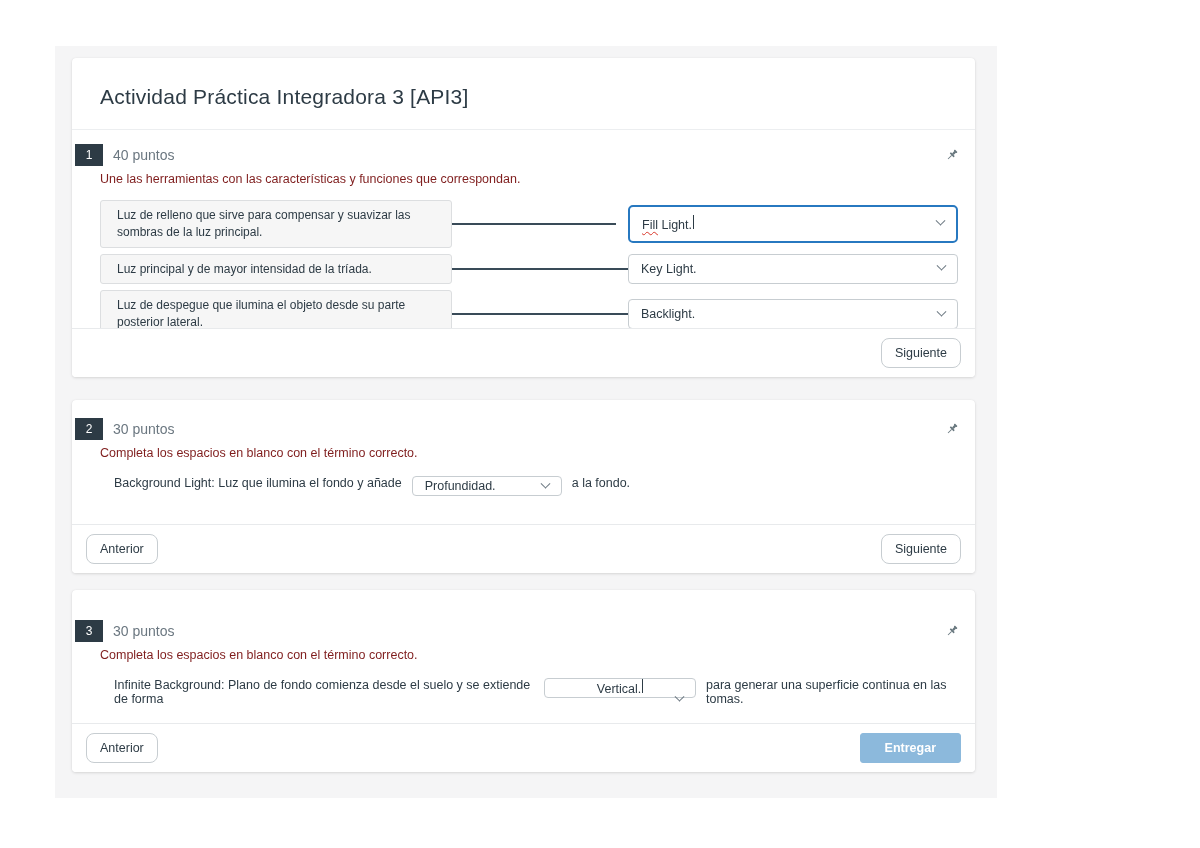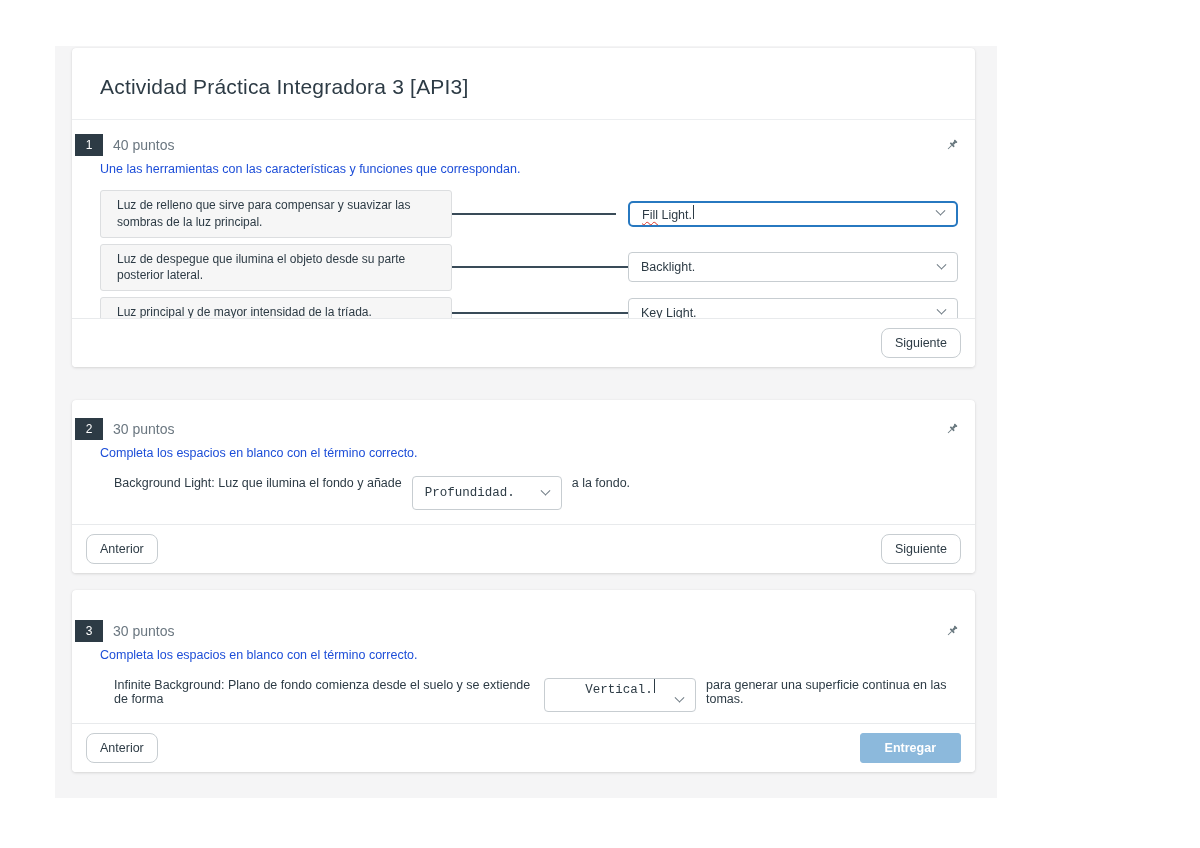--- a/index.html
+++ b/index.html
@@ -14,7 +14,7 @@
     background:#f5f5f6;}
   .card{position:absolute; left:72px; width:903px; background:#fff;
     border-radius:4px; box-shadow:0 1px 3px rgba(0,0,0,.13), 0 0 1px rgba(0,0,0,.08);}
-  .card1{top:48px; height:319px;}
+  .card1{top:58px; height:319px;}
   .card2{top:400px; height:173px;}
   .card3{top:590px; height:182px;}
 

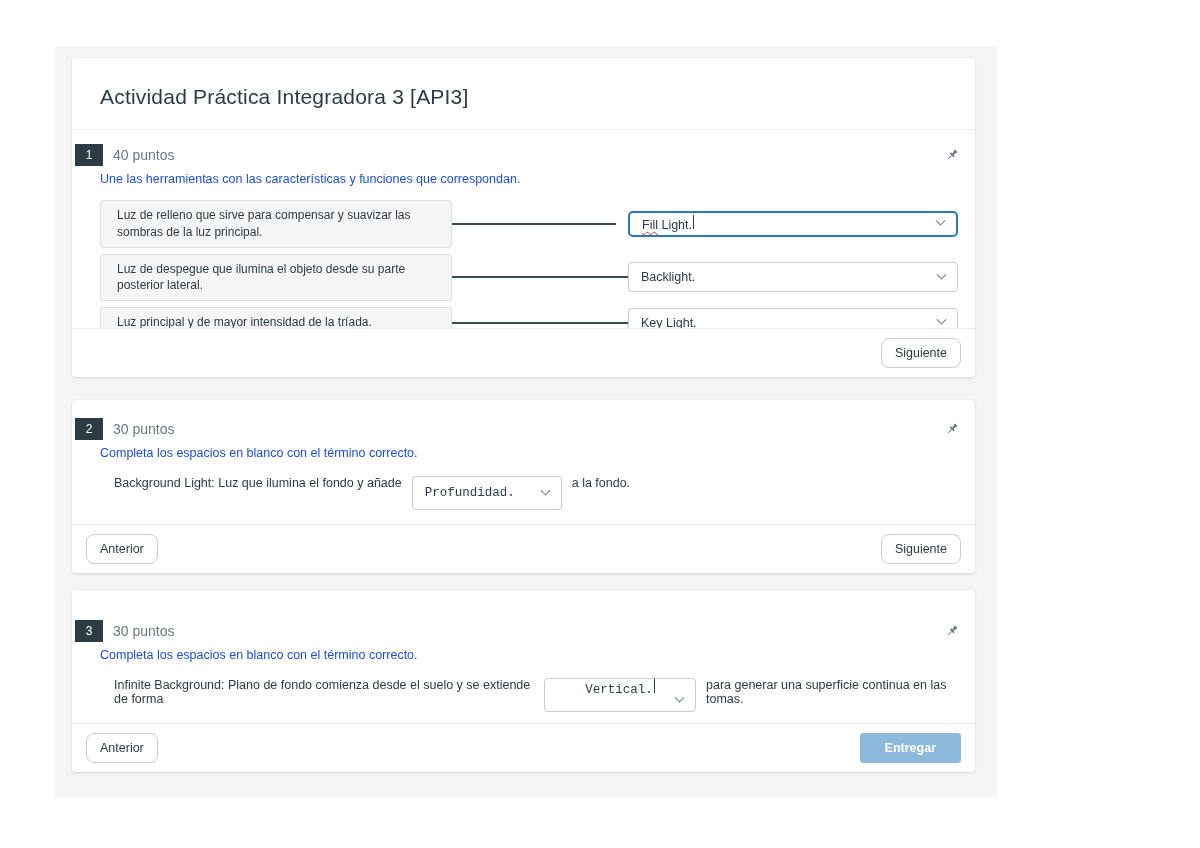--- a/index.html
+++ b/index.html
@@ -30,7 +30,7 @@
   .pin{margin-left:auto; width:16px; height:16px; display:flex; align-items:center; justify-content:center; cursor:pointer;}
 
   .q-content{padding:0 17px 0 28px;}
-  .prompt{font-size:12.5px; margin:6px 0 14px; color:#1d4ed8;}
+  .prompt{font-size:12.5px; margin:6px 0 14px; color:#7f1d1d;}
 
   .match-row{display:flex; align-items:center; margin-bottom:6px;}
   .stem-box{width:352px; background:#f6f6f6; border:1px solid #dcdee0; border-radius:3px;

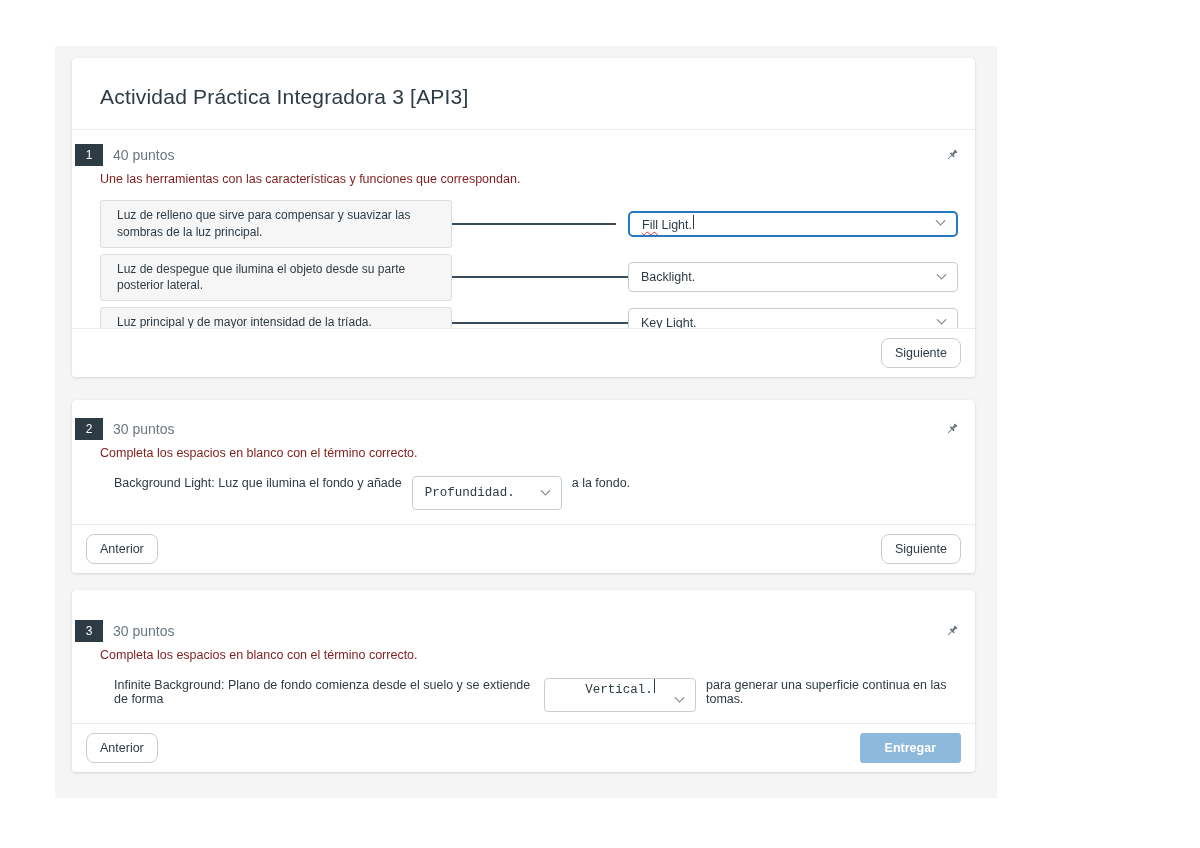--- a/index.html
+++ b/index.html
@@ -39,7 +39,7 @@
   .dropdown{width:330px; height:30px; border:1px solid #C7CDD1; border-radius:4px;
     background:#fff; display:flex; align-items:center; padding:0 12px;
     font-size:12.5px; color:#2D3B45; cursor:pointer; flex-shrink:0;}
-  .dropdown.focused{height:26px; border:2px solid var(--focus); border-radius:5px;margin-left:12px;}
+  .dropdown.focused{height:38px; border:2px solid var(--focus); border-radius:5px;margin-left:12px;}
   .misspelled{text-decoration:underline wavy var(--misspell); text-decoration-thickness:1px; text-underline-offset:2px;}
   .caret{display:inline-block; width:1px; height:14px; background:#2D3B45; margin-left:1px;}
   .chev{width:7px; height:7px; border-right:1.5px solid #6B7780; border-bottom:1.5px solid #6B7780;

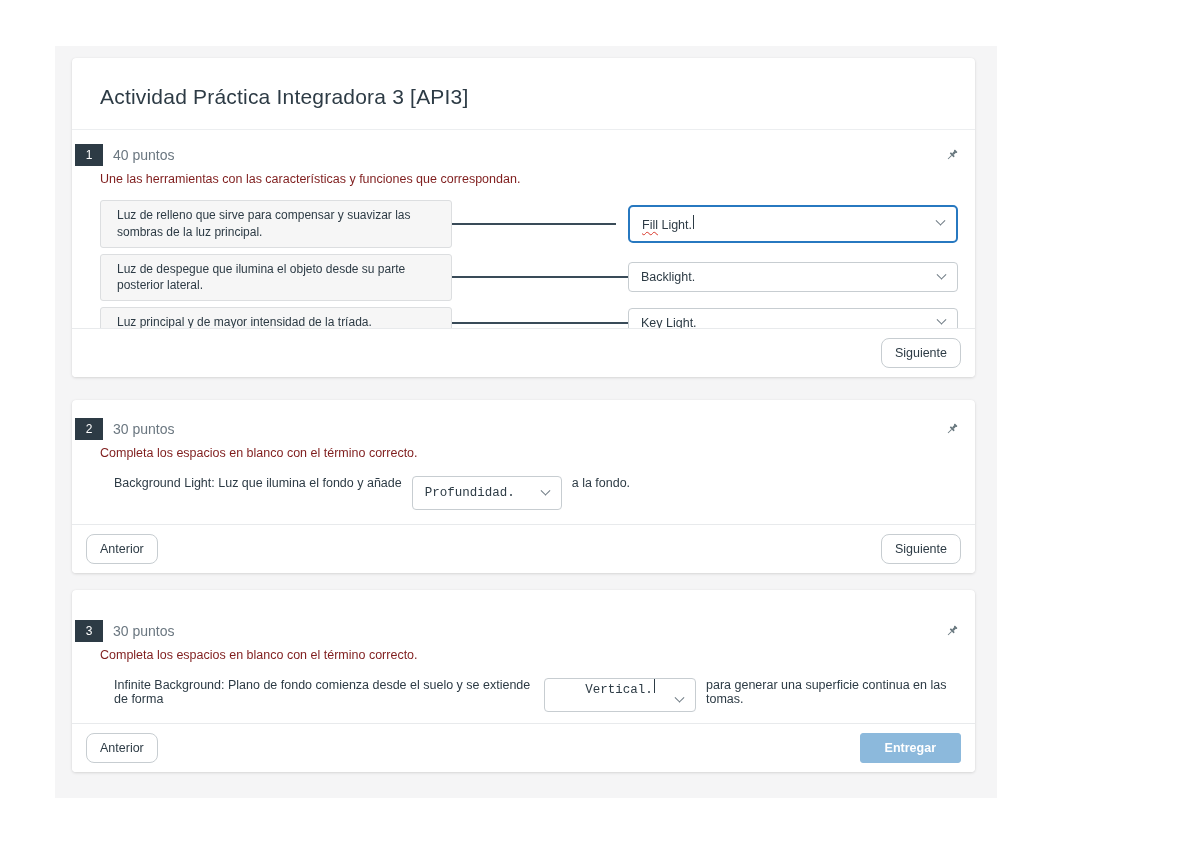--- a/index.html
+++ b/index.html
@@ -97,19 +97,19 @@
       </div>
 
       <div class="match-row">
-        <div class="stem-box">Luz de despegue que ilumina el objeto desde su parte posterior lateral.</div>
+        <div class="stem-box">Luz principal y de mayor intensidad de la tríada.</div>
         <div class="connector"></div>
         <div class="dropdown">
-          <span>Backlight.</span>
+          <span>Key Light.</span>
           <span class="chev"></span>
         </div>
       </div>
 
       <div class="match-row">
-        <div class="stem-box">Luz principal y de mayor intensidad de la tríada.</div>
+        <div class="stem-box">Luz de despegue que ilumina el objeto desde su parte posterior lateral.</div>
         <div class="connector"></div>
         <div class="dropdown">
-          <span>Key Light.</span>
+          <span>Backlight.</span>
           <span class="chev"></span>
         </div>
       </div>

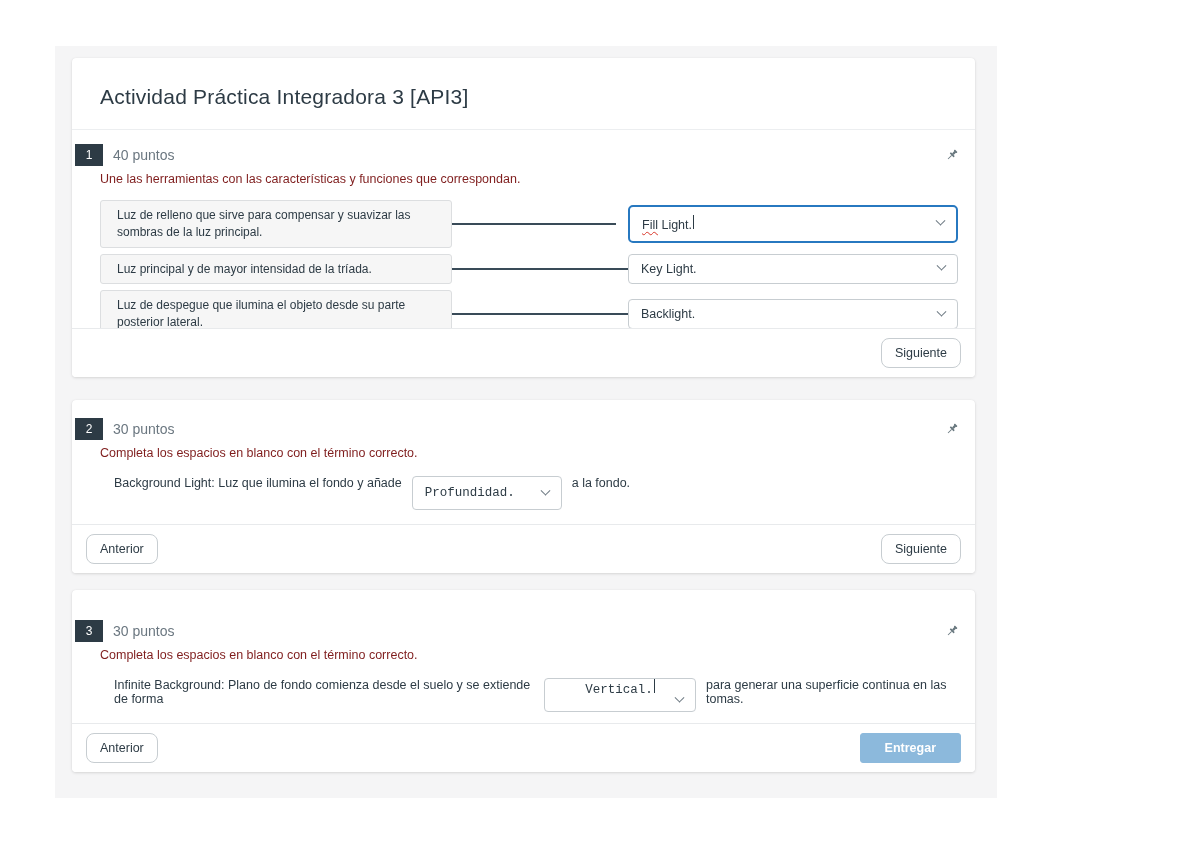--- a/index.html
+++ b/index.html
@@ -46,7 +46,7 @@
     transform:rotate(45deg) translate(-2px,-2px); margin-left:auto; flex-shrink:0;}
 
   .fill-row{display:flex; align-items:flex-start; gap:10px; margin:16px 0 0 14px; font-size:12.5px; flex-wrap:nowrap;}
-  .dropdown.inline{width:150px; height:34px;font-family:Liberation Mono, monospace;}
+  .dropdown.inline{width:150px; height:20px;}
   .card3 .dropdown.inline{width:152px;flex-direction:column;}
 
   .q-footer{position:absolute; bottom:0; left:0; right:0; border-top:1px solid #e8eaec;

